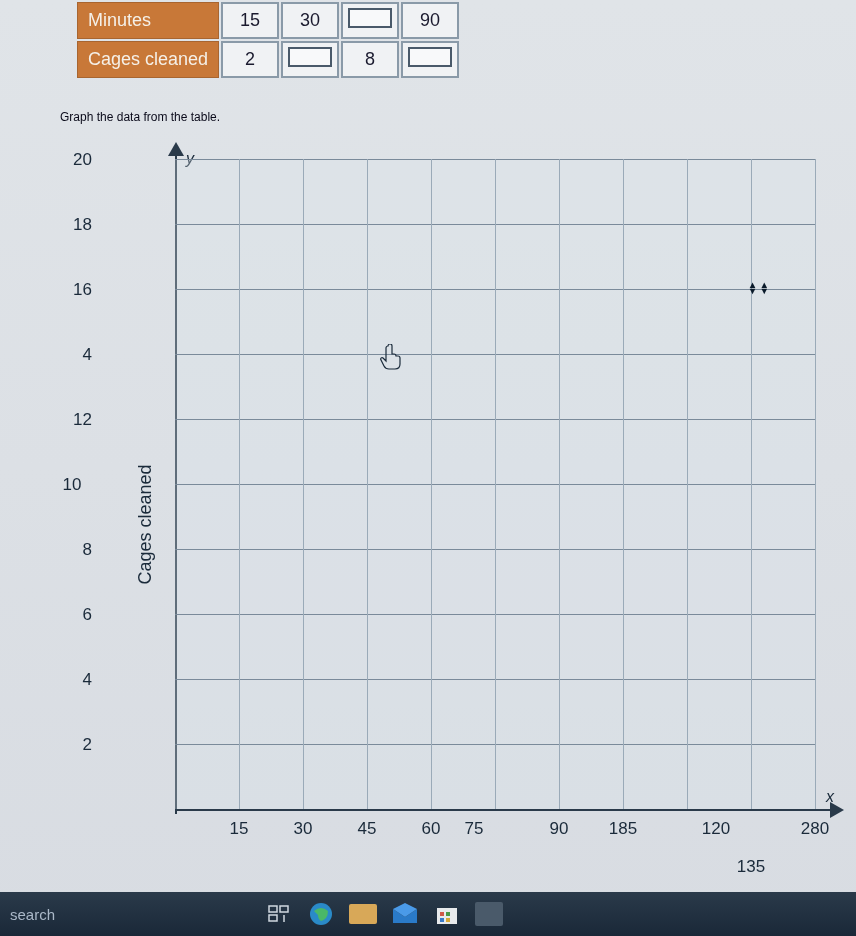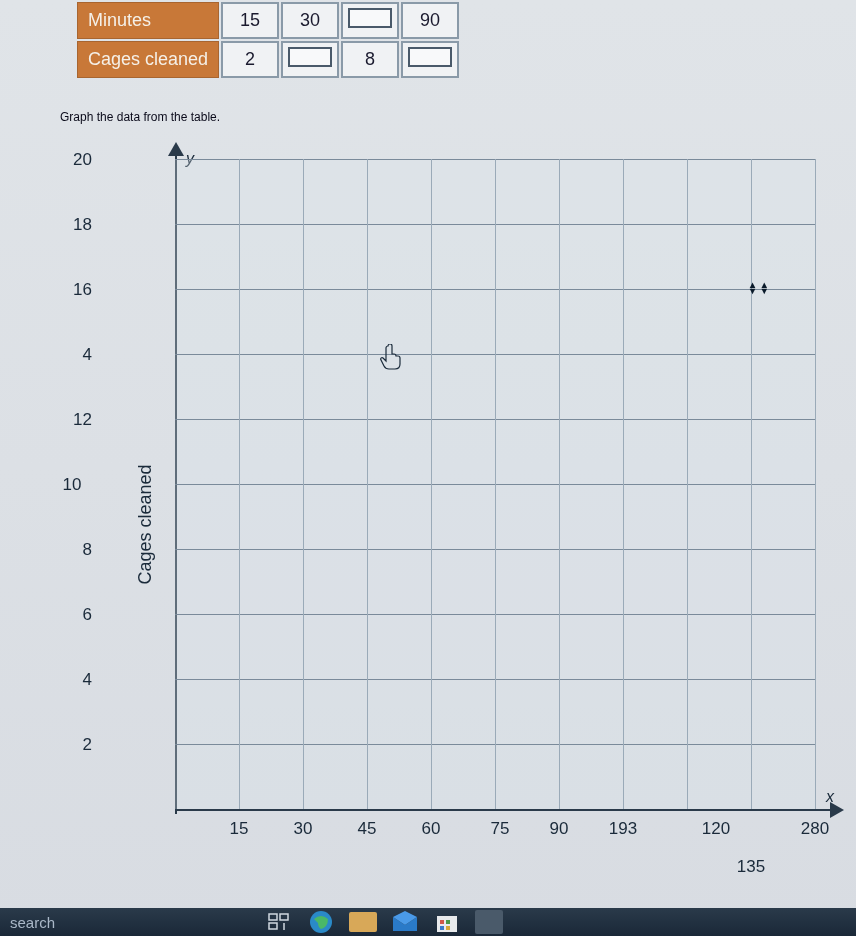--- a/index.html
+++ b/index.html
@@ -283,7 +283,7 @@
           <div class="x-tick-label" style="left: 223px;">30</div>
           <div class="x-tick-label" style="left: 287px;">45</div>
           <div class="x-tick-label" style="left: 351px;">60</div>
-          <div class="x-tick-label" style="left: 420px;">75</div>
+          <div class="x-tick-label" style="left: 394px;">75</div>
           <div class="x-tick-label" style="left: 479px;">90</div>
           <div class="x-tick-label" style="left: 543px;">193</div>
           <div class="x-tick-label" style="left: 636px;">120</div>

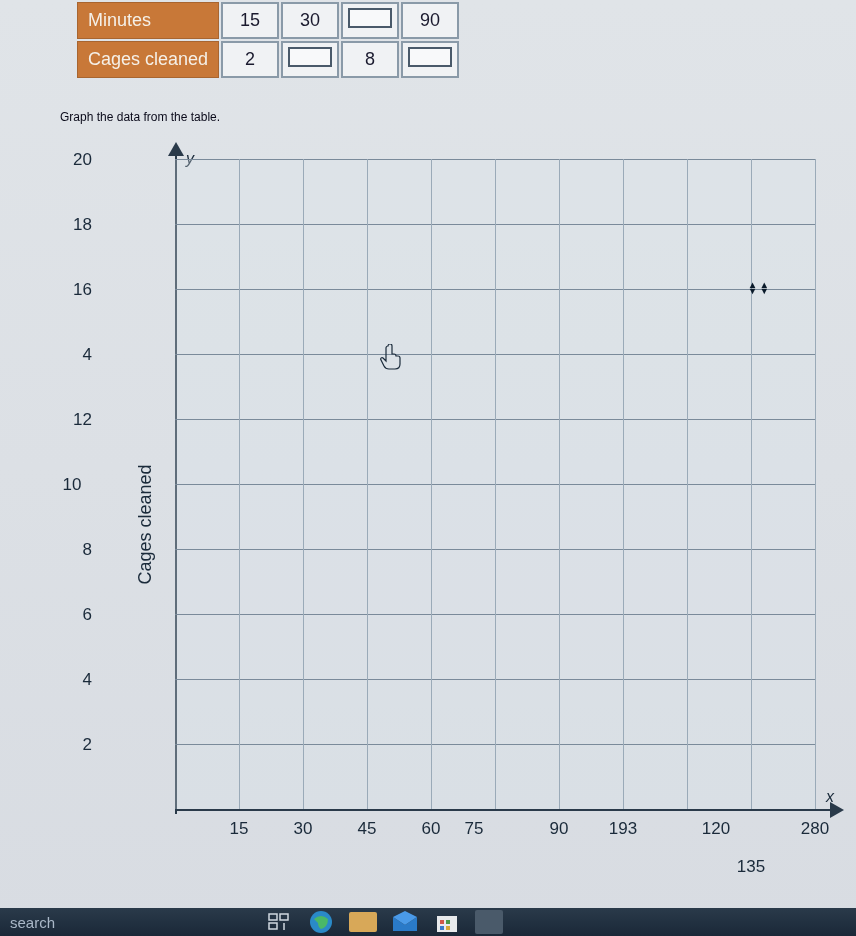--- a/index.html
+++ b/index.html
@@ -285,7 +285,7 @@
           <div class="x-tick-label" style="left: 351px;">60</div>
           <div class="x-tick-label" style="left: 394px;">75</div>
           <div class="x-tick-label" style="left: 479px;">90</div>
-          <div class="x-tick-label" style="left: 543px;">193</div>
+          <div class="x-tick-label" style="left: 543px;">185</div>
           <div class="x-tick-label" style="left: 636px;">120</div>
           <div class="x-tick-label" style="left: 671px; margin-top: 38px;">135</div>
           <div class="x-tick-label" style="left: 735px;">280</div>

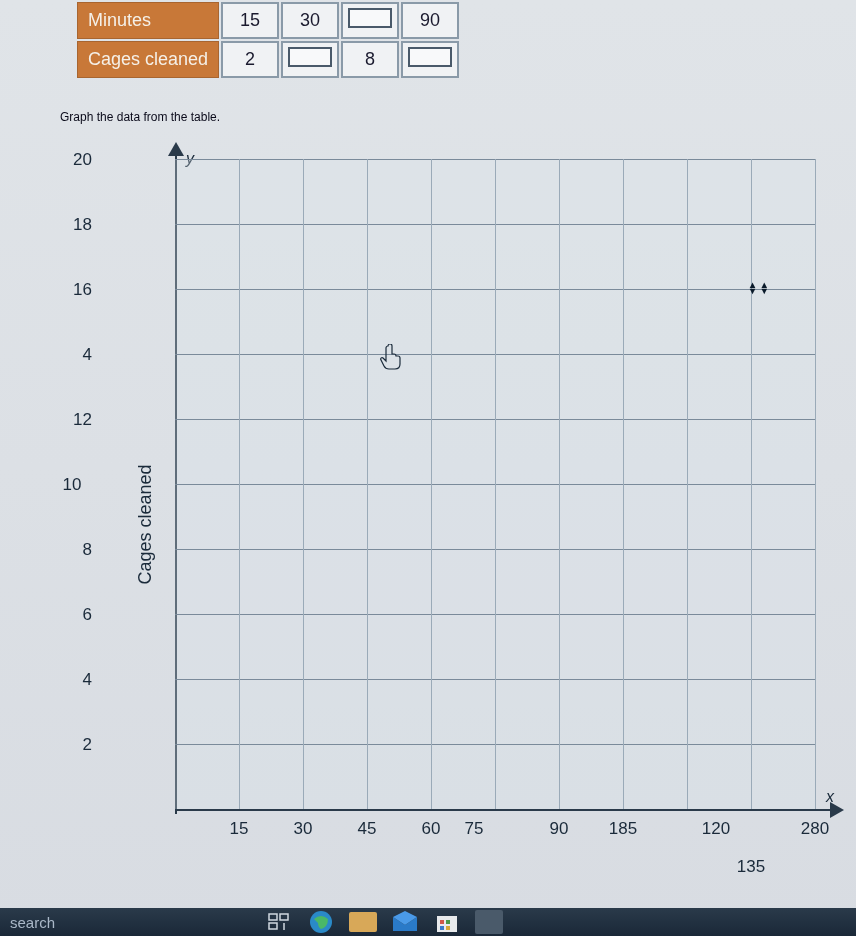--- a/index.html
+++ b/index.html
@@ -180,7 +180,7 @@
       bottom: 0;
       left: 0;
       right: 0;
-      height: 28px;
+      height: 44px;
       background: linear-gradient(180deg, #2a3a4a 0%, #1a2838 100%);
       display: flex;
       align-items: center;

